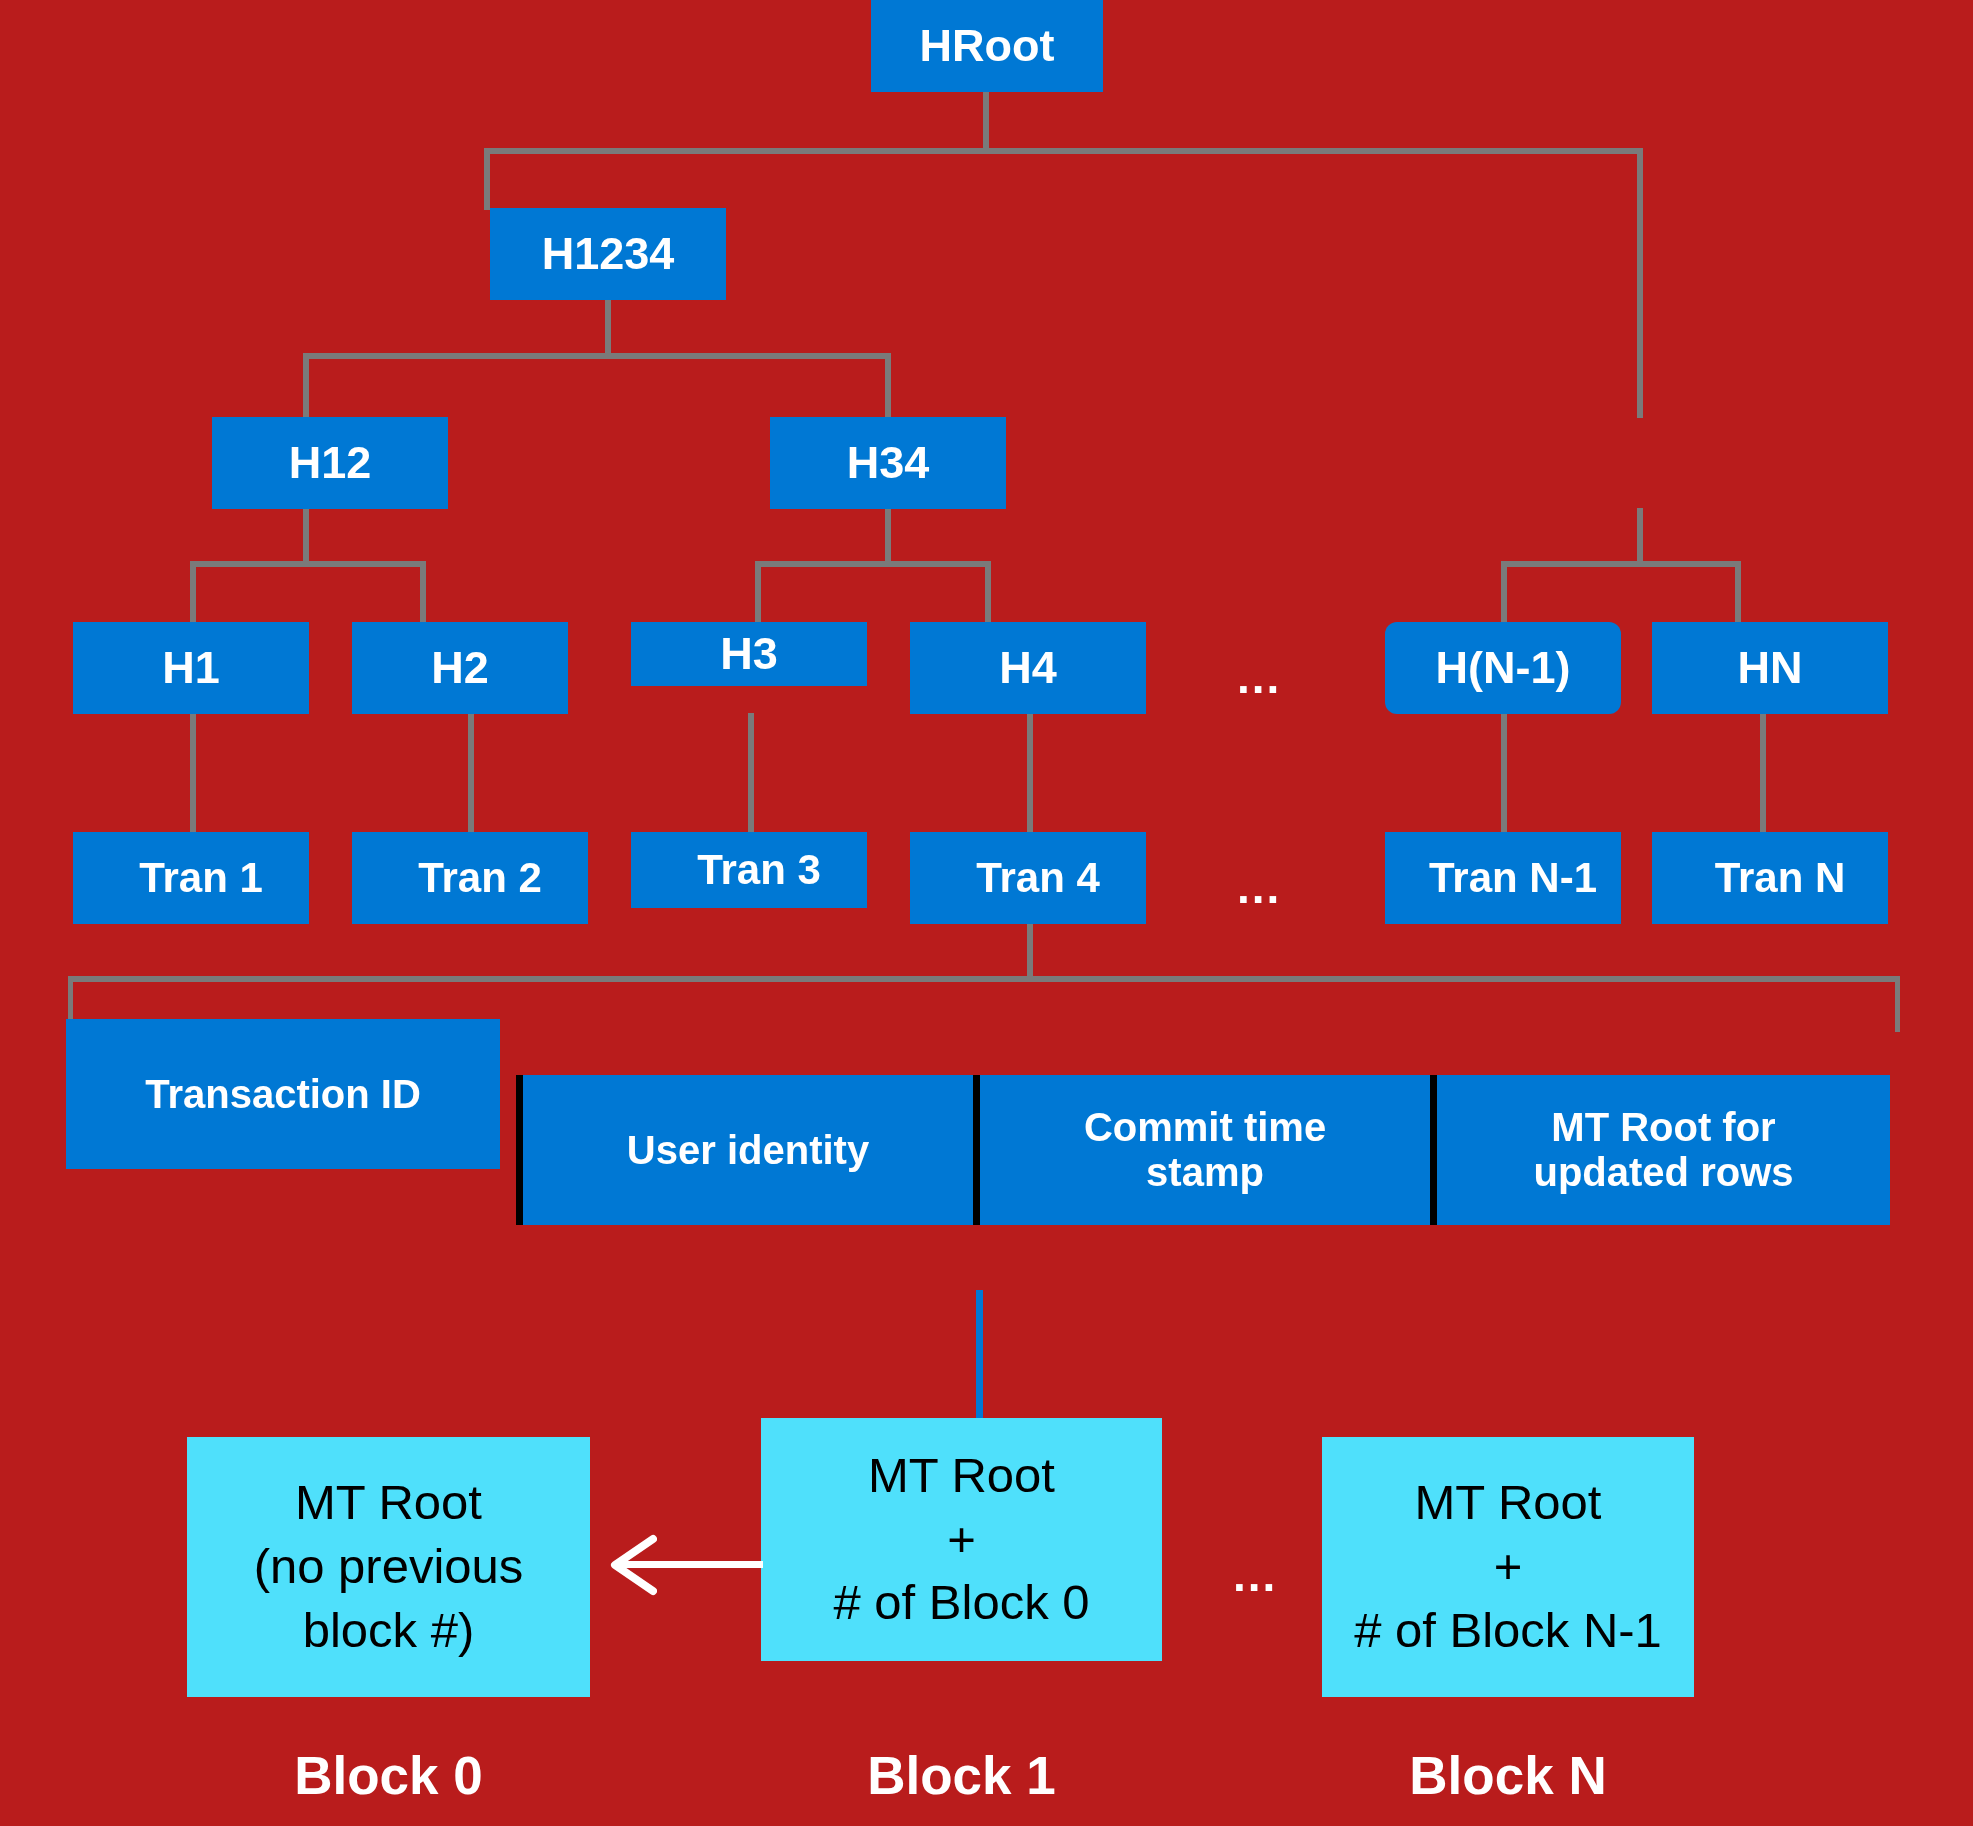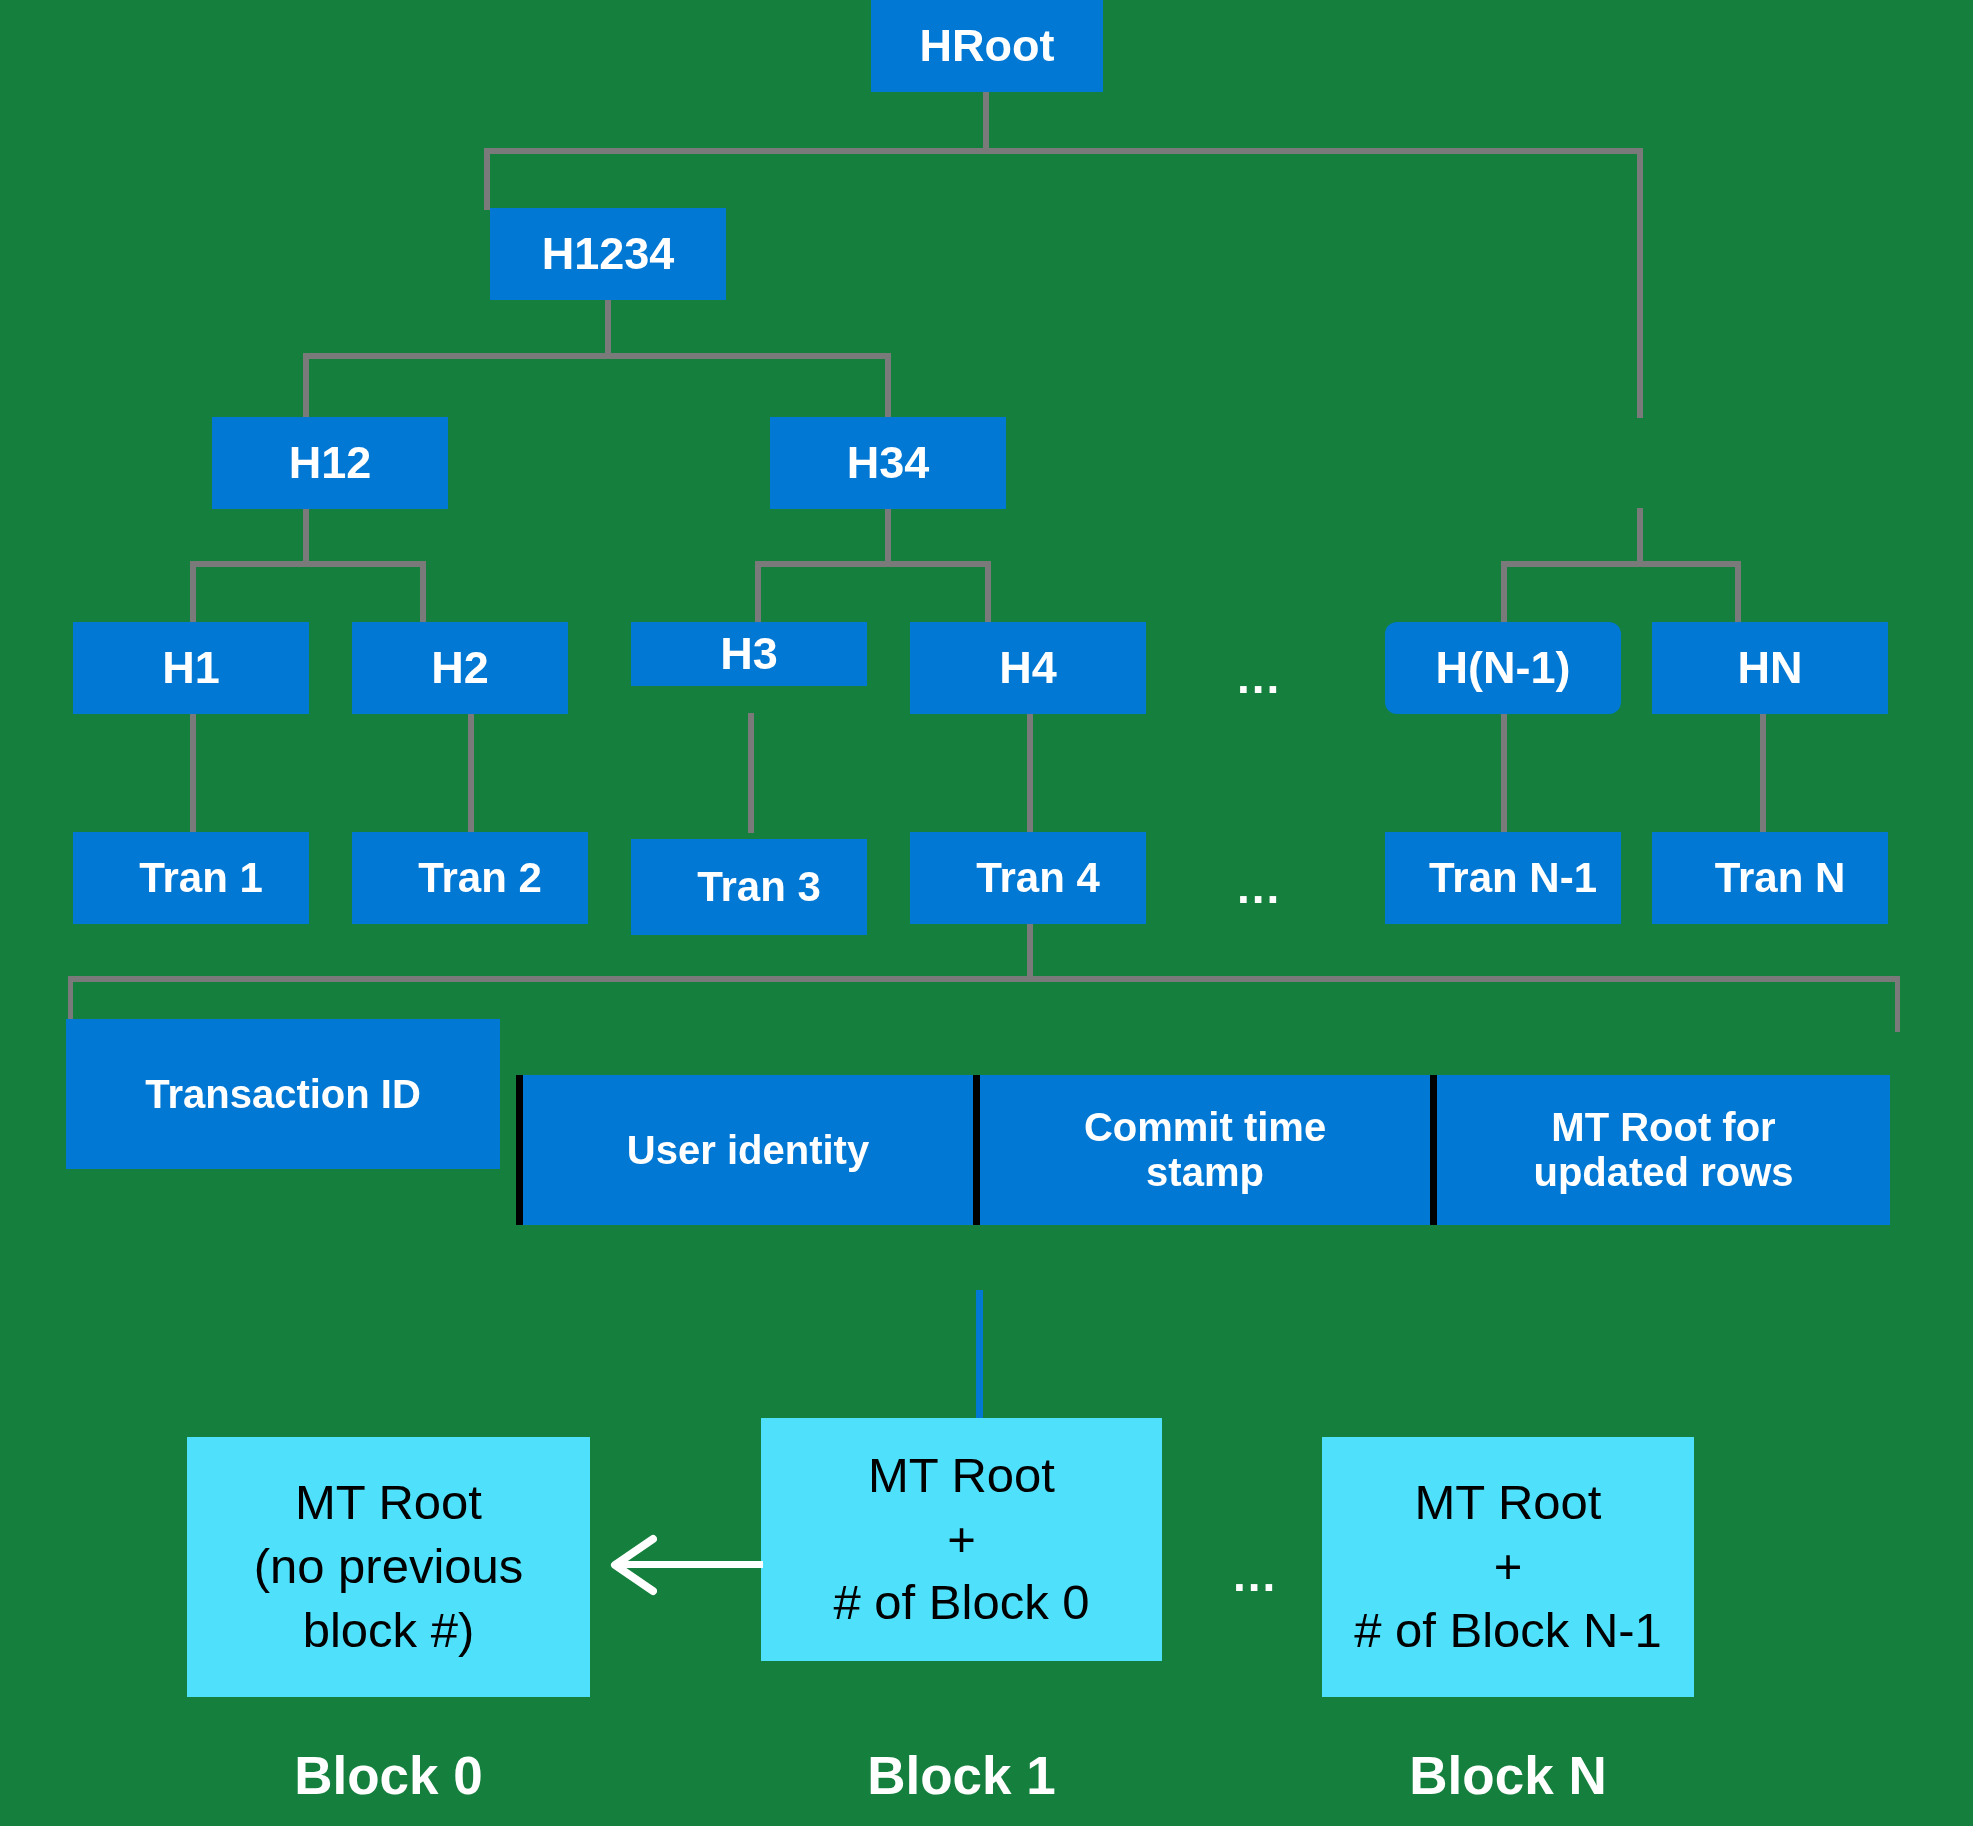--- a/index.html
+++ b/index.html
@@ -11,7 +11,7 @@
     position: relative;
     width: 1973px;
     height: 1826px;
-    background: #15803d;
+    background: #b91c1c;
     overflow: hidden;
     font-family: "Liberation Sans", sans-serif;
   }

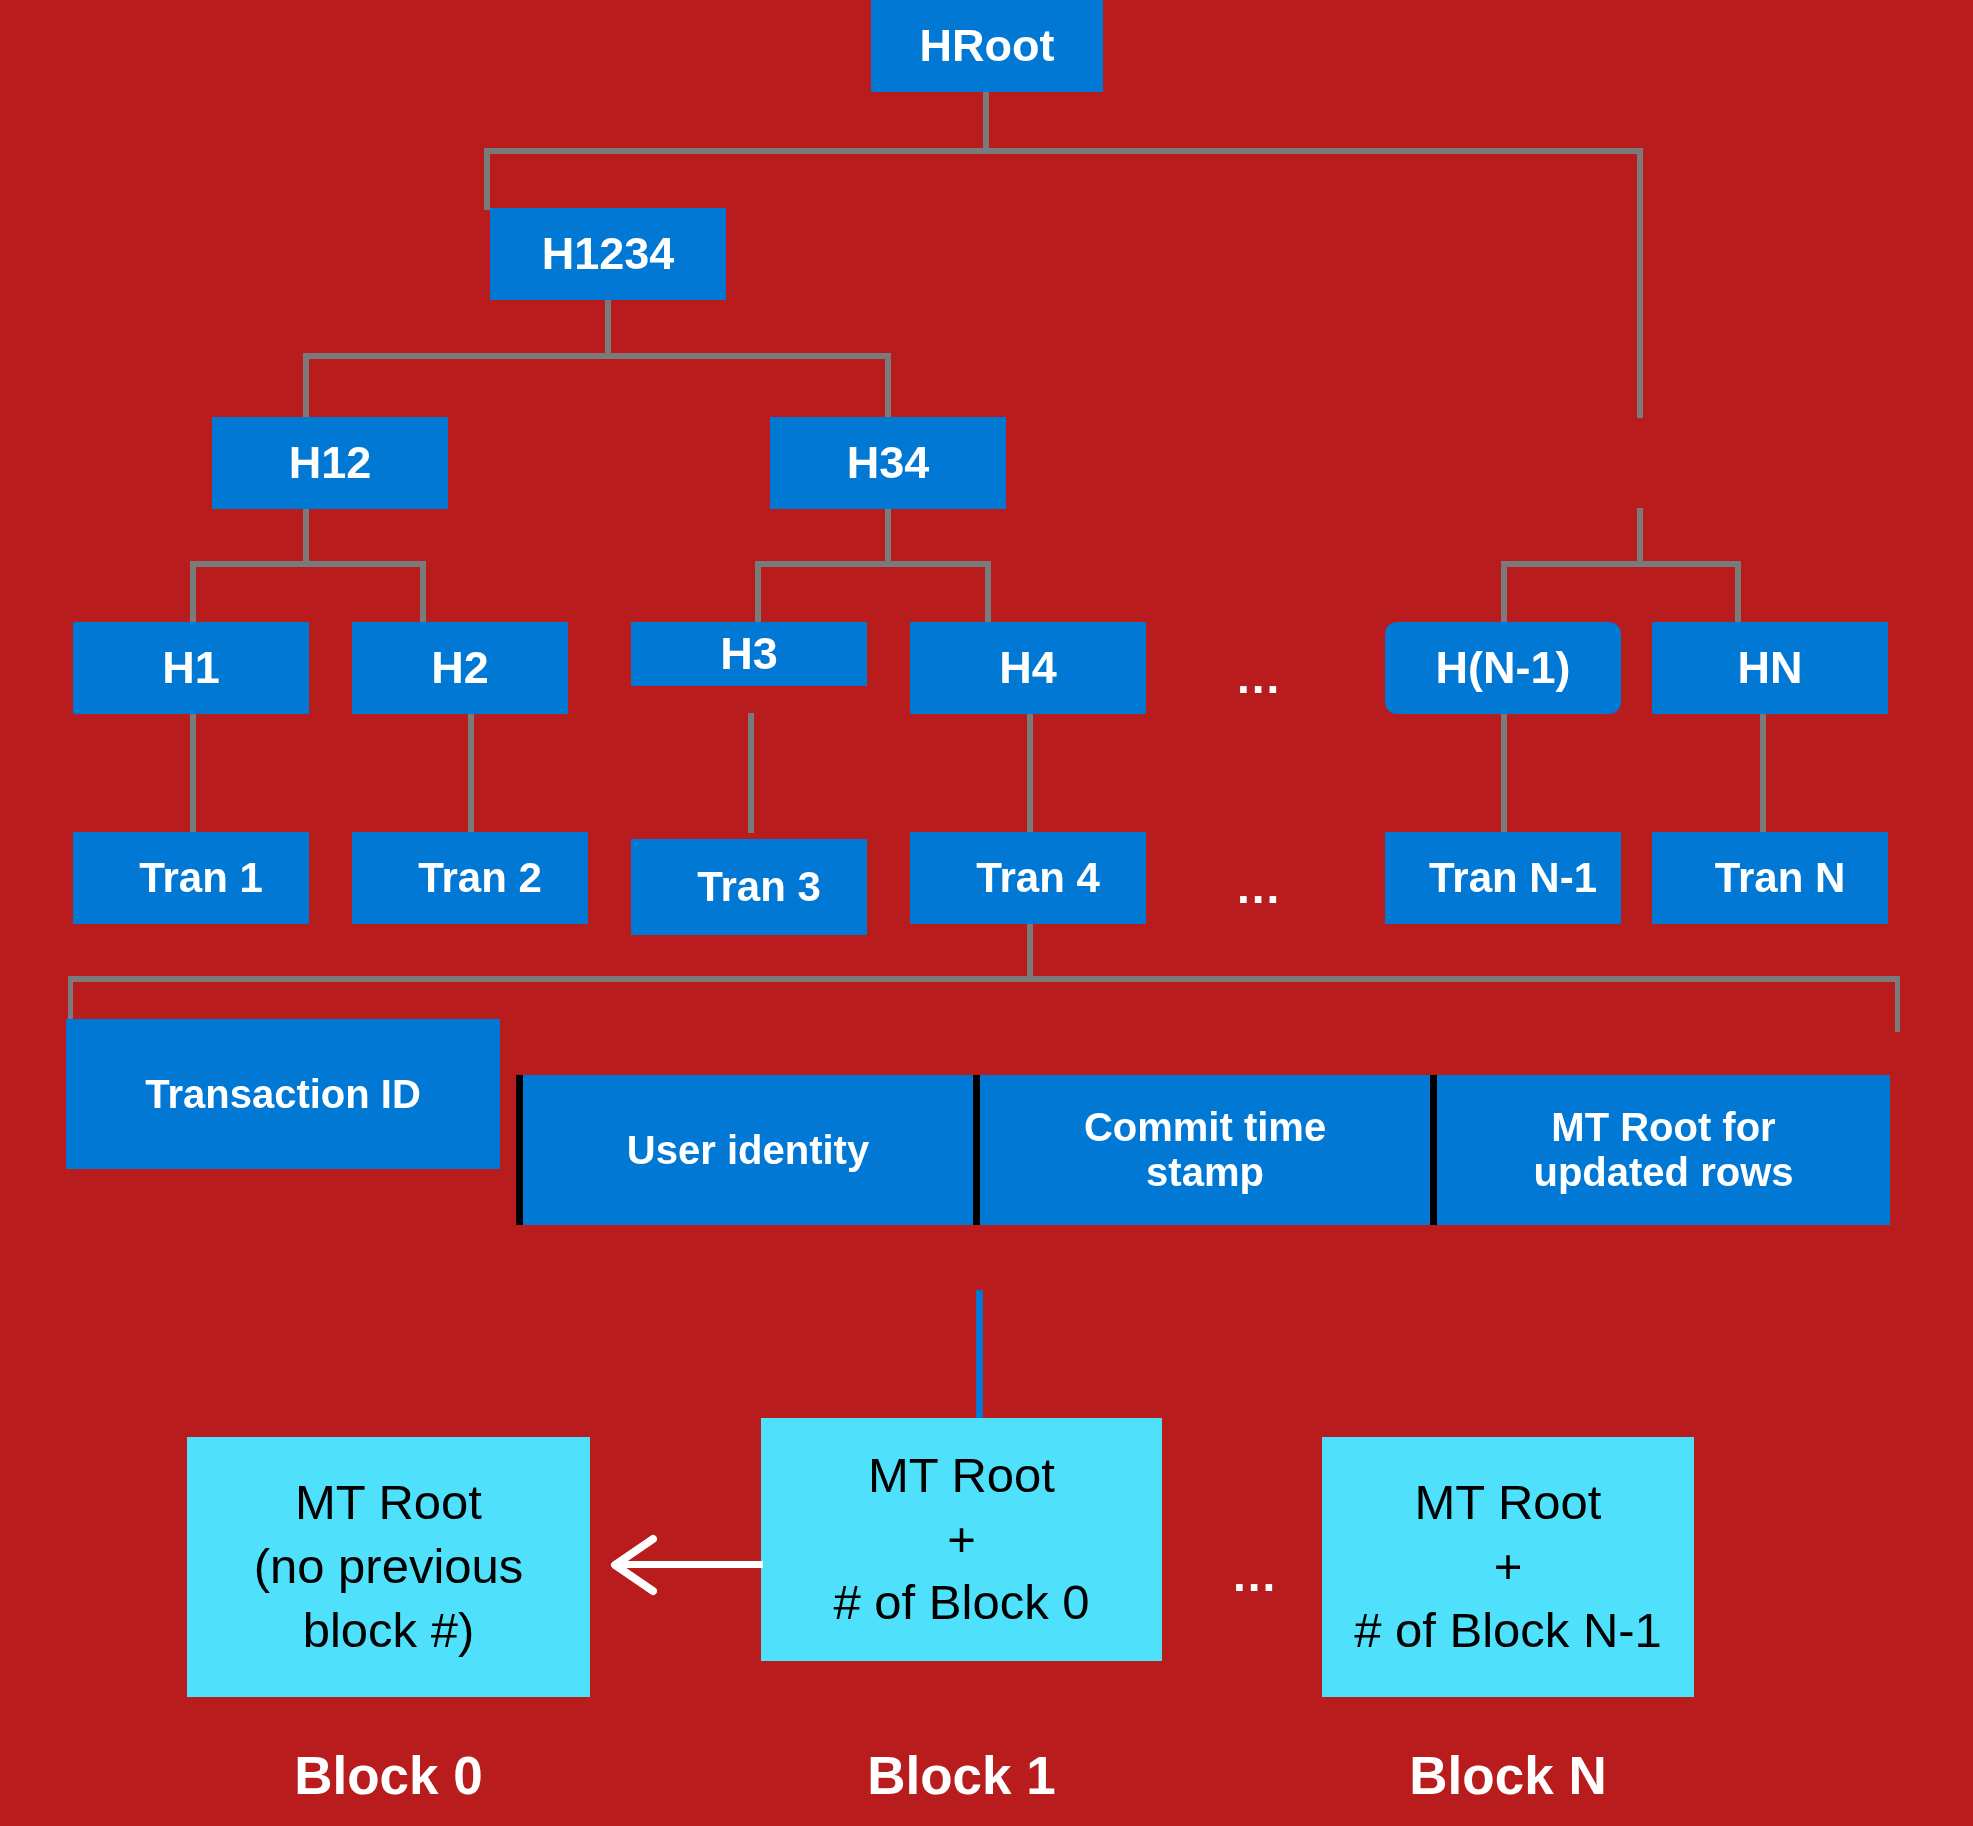--- a/index.html
+++ b/index.html
@@ -147,7 +147,7 @@
 
   <div class="node tran-node" style="left:73px; top:832px; width:236px; height:92px;">Tran 1</div>
   <div class="node tran-node" style="left:352px; top:832px; width:236px; height:92px;">Tran 2</div>
-  <div class="node tran-node" style="left:631px; top:832px; width:236px; height:96px;margin-top:7px;">Tran 3</div>
+  <div class="node tran-node" style="left:631px; top:832px; width:236px; height:76px;">Tran 3</div>
   <div class="node tran-node" style="left:910px; top:832px; width:236px; height:92px;">Tran 4</div>
   <div class="node tran-node" style="left:1385px; top:832px; width:236px; height:92px;">Tran N-1</div>
   <div class="node tran-node" style="left:1652px; top:832px; width:236px; height:92px;">Tran N</div>

